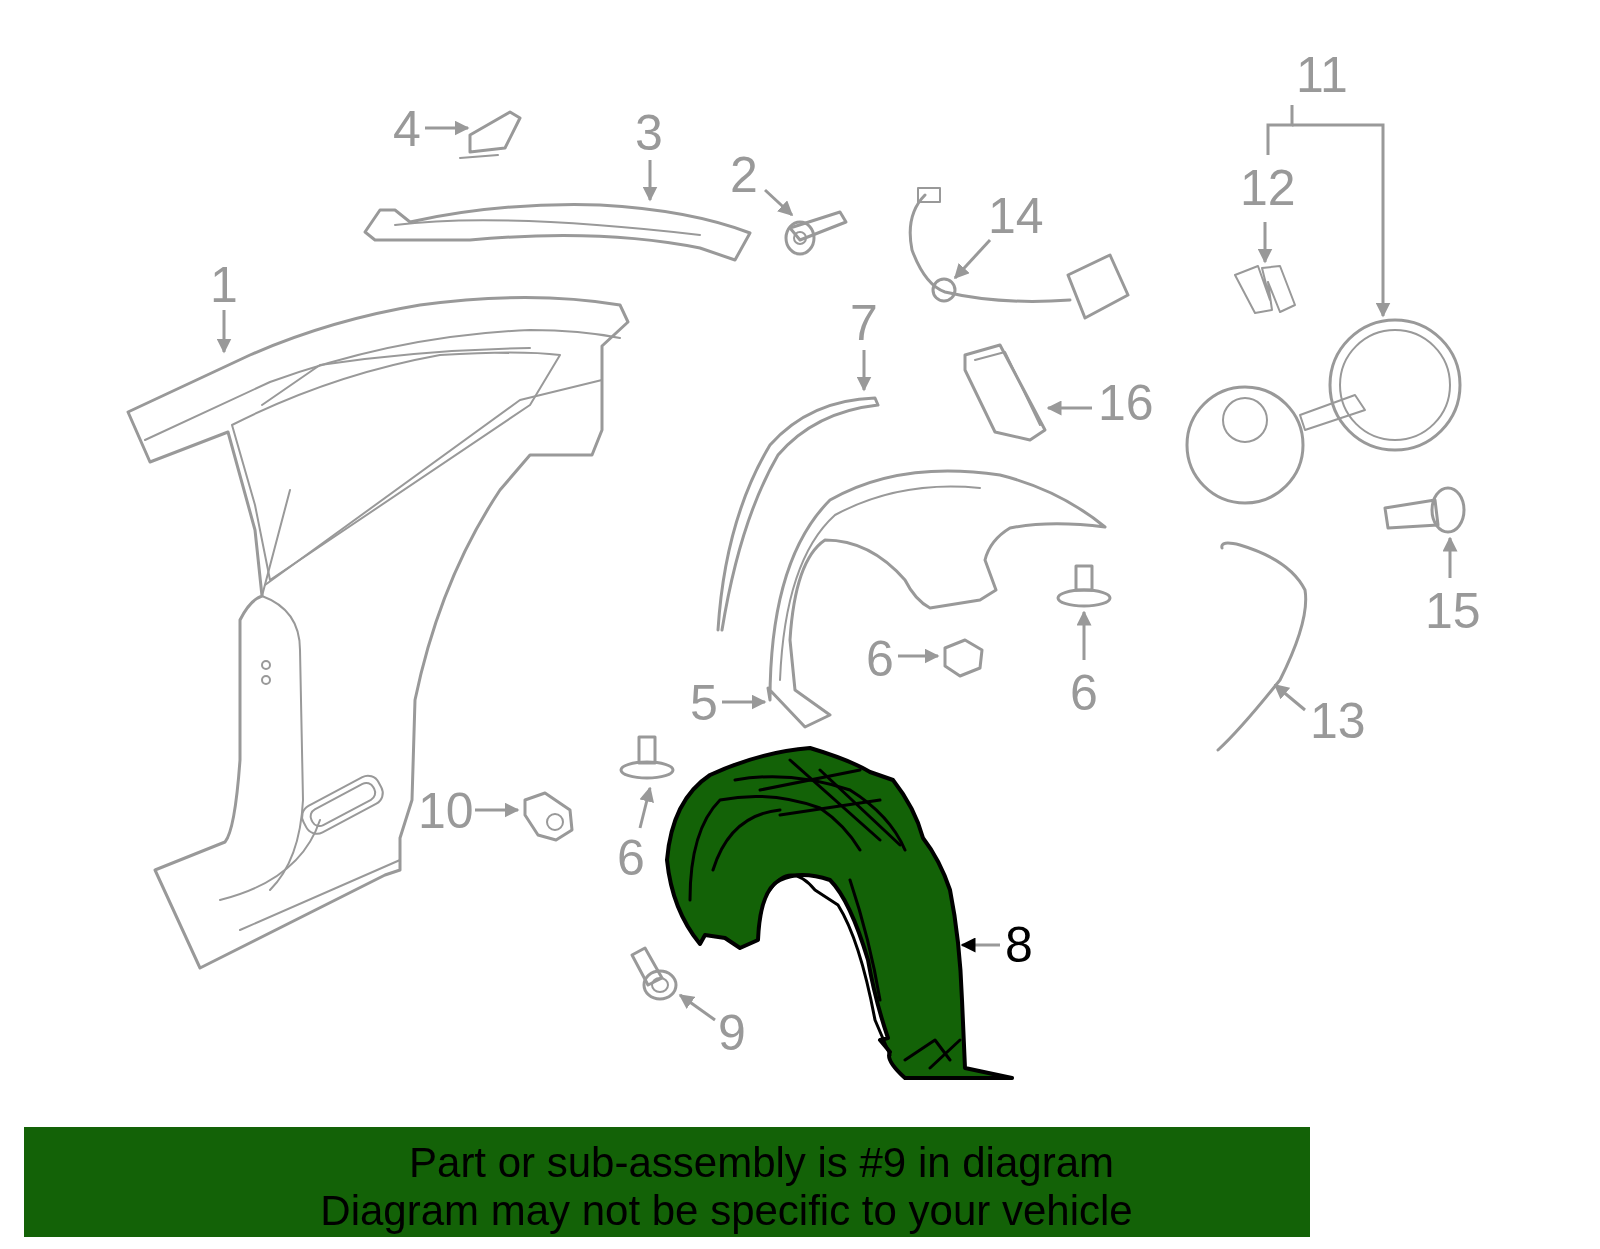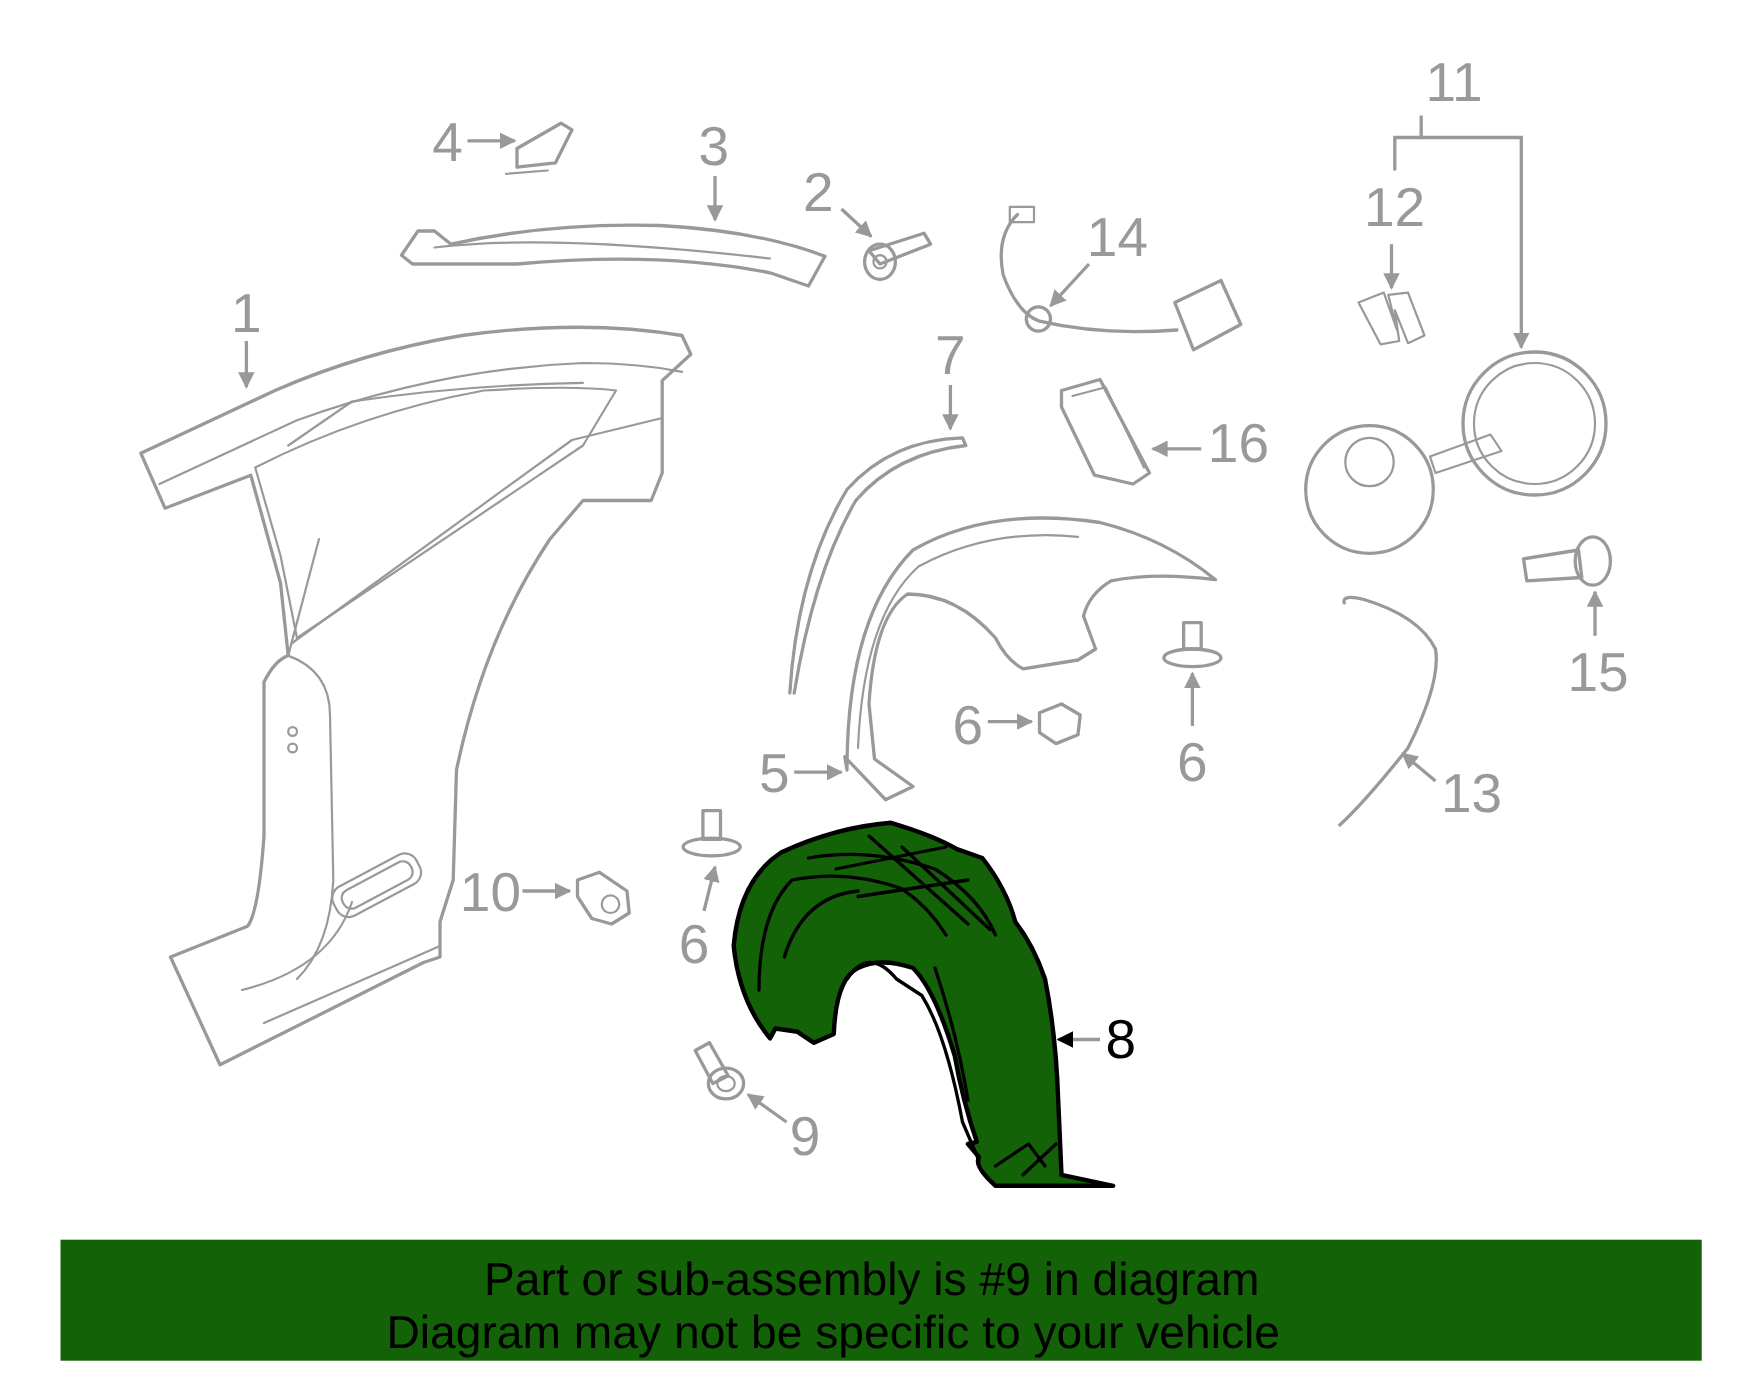--- a/index.html
+++ b/index.html
@@ -13,7 +13,7 @@
   .callout-active { font-family:"Liberation Sans", sans-serif; font-size:50px; fill:#000000; }
   .hl { fill:#136207; stroke:#000; stroke-width:4; stroke-linejoin:round; }
   .hl-line { fill:none; stroke:#000; stroke-width:3; stroke-linejoin:round; stroke-linecap:round; }
-  .banner { position:absolute; left:55px; top:1127px; width:1492px; height:110px; background:#136207; }
+  .banner { position:absolute; left:24px; top:1127px; width:1286px; height:110px; background:#136207; }
   .banner-line { position:absolute; left:0; width:1525px; text-align:center; color:#000; font-size:42px; line-height:48px; font-family:"Liberation Sans", sans-serif; }
   .banner-line.l1 { top:12px; left:-25px; }
   .banner-line.l2 { top:60px; left:-60px; }

